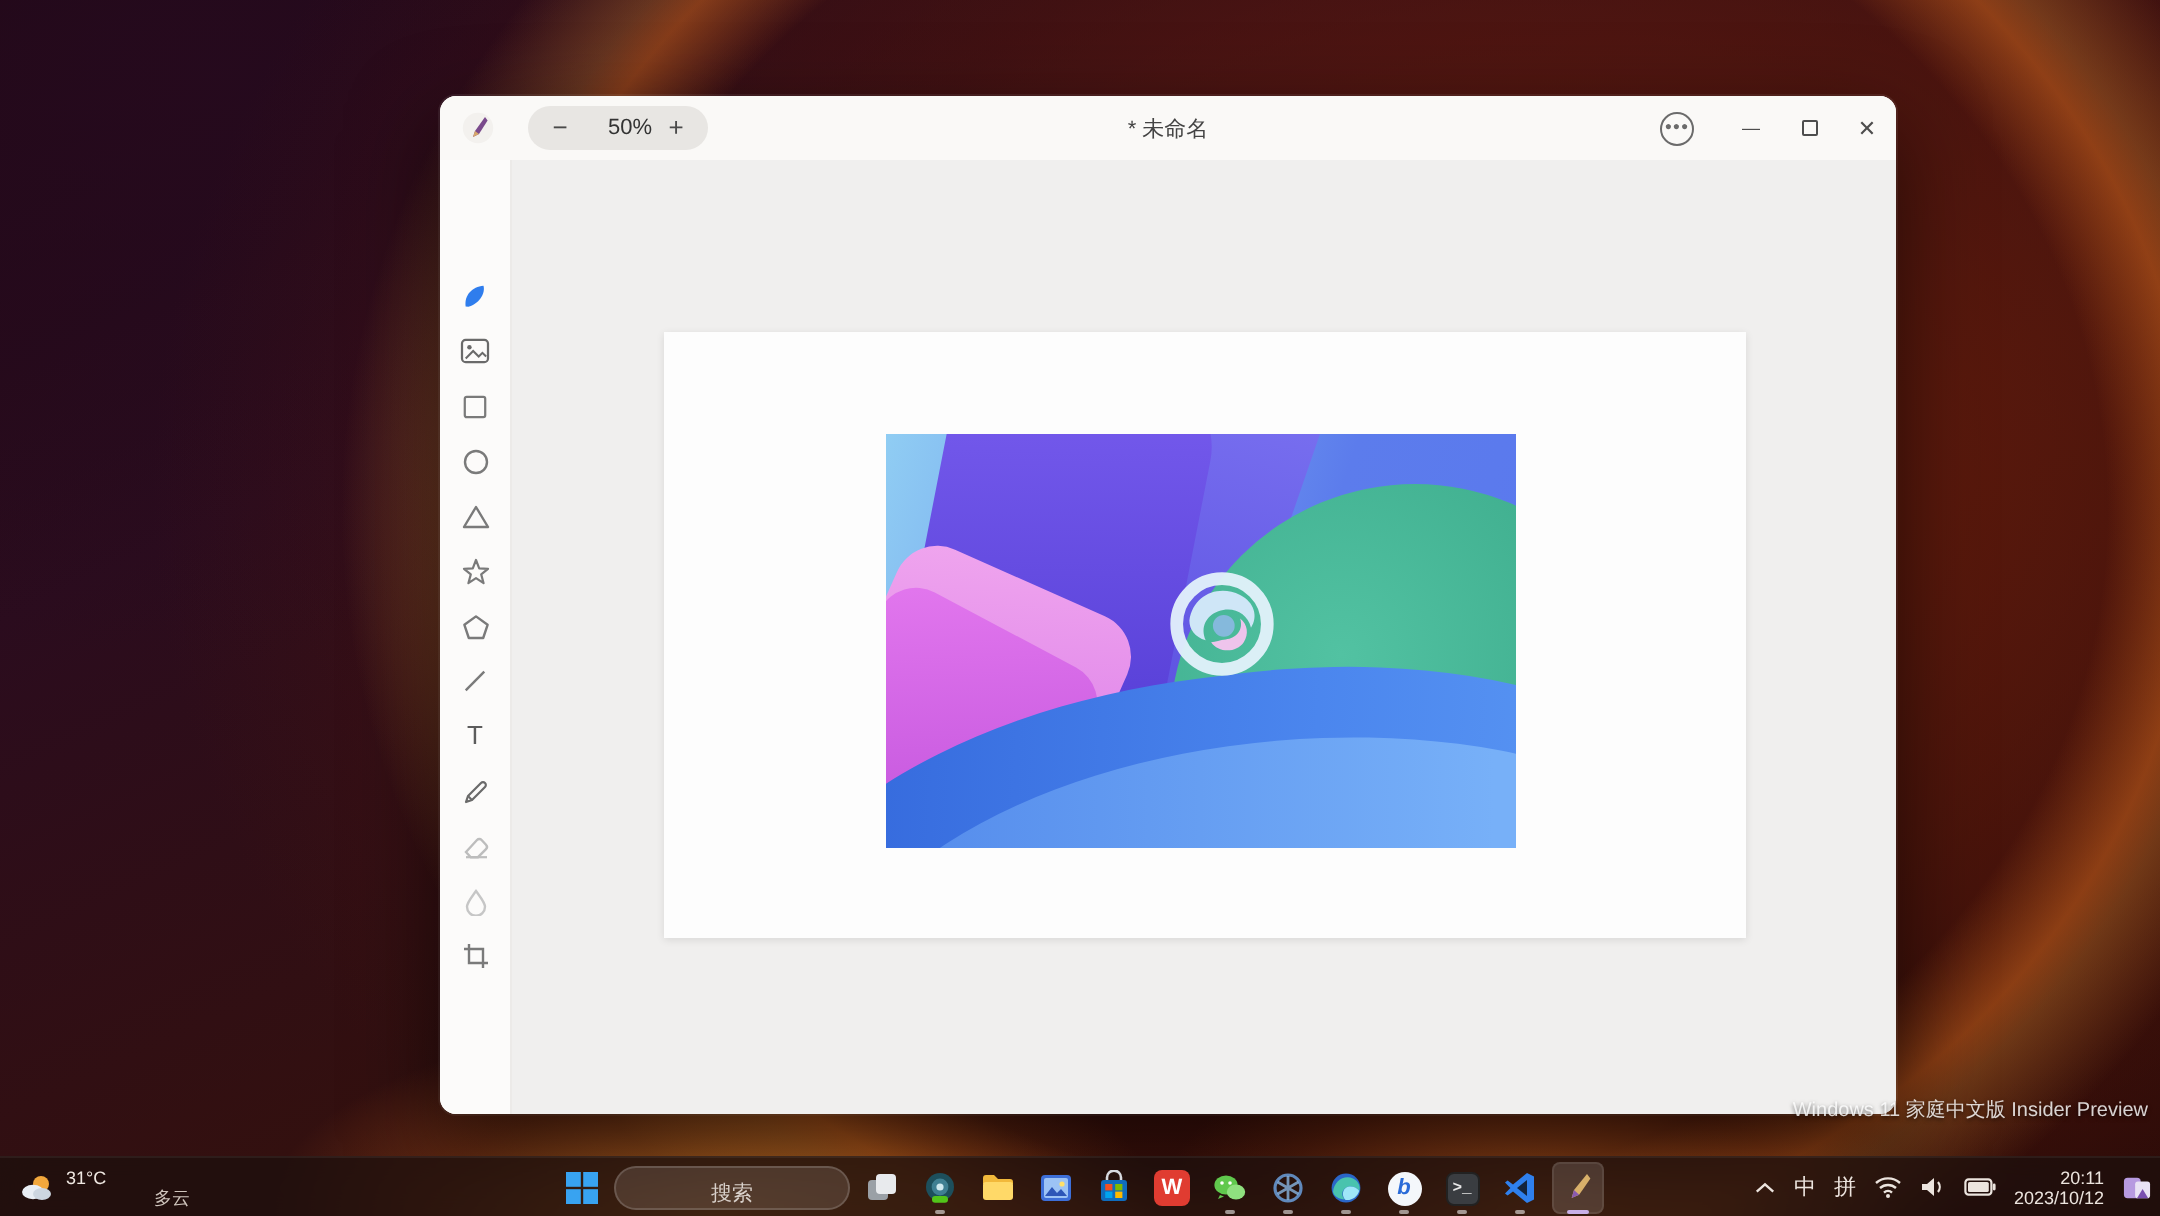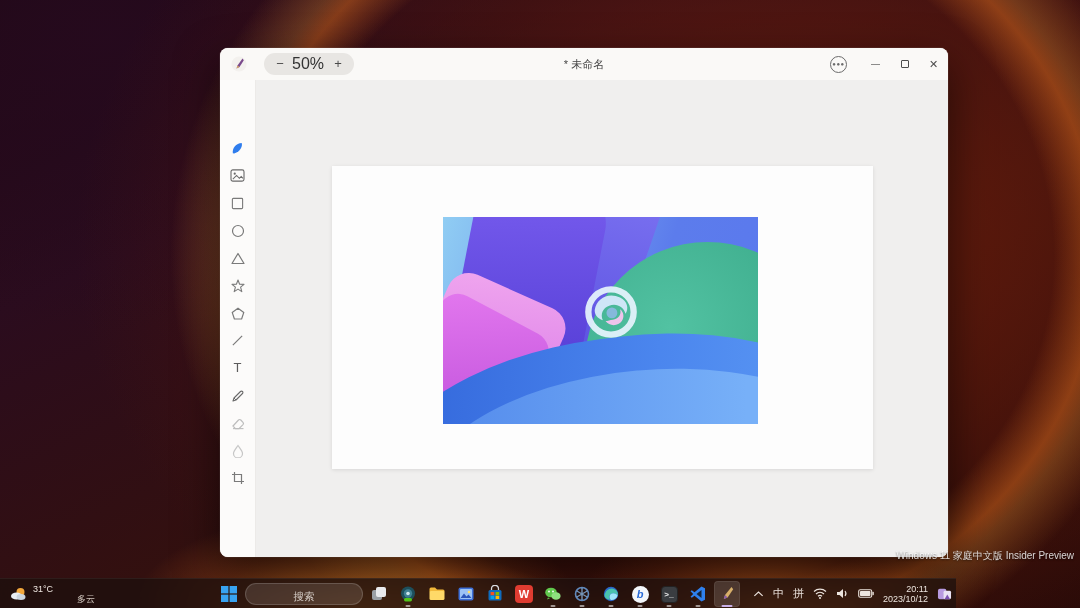--- a/index.html
+++ b/index.html
@@ -31,7 +31,7 @@
     background:#e8e6e3; border-radius:11px; padding:0 4px; }
   .zoom-btn { width:24px; height:22px; border:none; background:transparent; color:#4a4a4a;
     font-size:13px; cursor:pointer; line-height:22px; }
-  .zoom-value { font-size:16px; color:#333; width:34px; text-align:left; }
+  .zoom-value { font-size:11px; color:#333; width:34px; text-align:right; }
   .win-title { position:absolute; left:50%; transform:translateX(-50%); font-size:11px; color:#444; }
   .title-actions { margin-left:auto; display:flex; align-items:center; height:100%; }
   .more-btn { width:17px; height:17px; border:1.3px solid #6b6b6b; border-radius:50%;

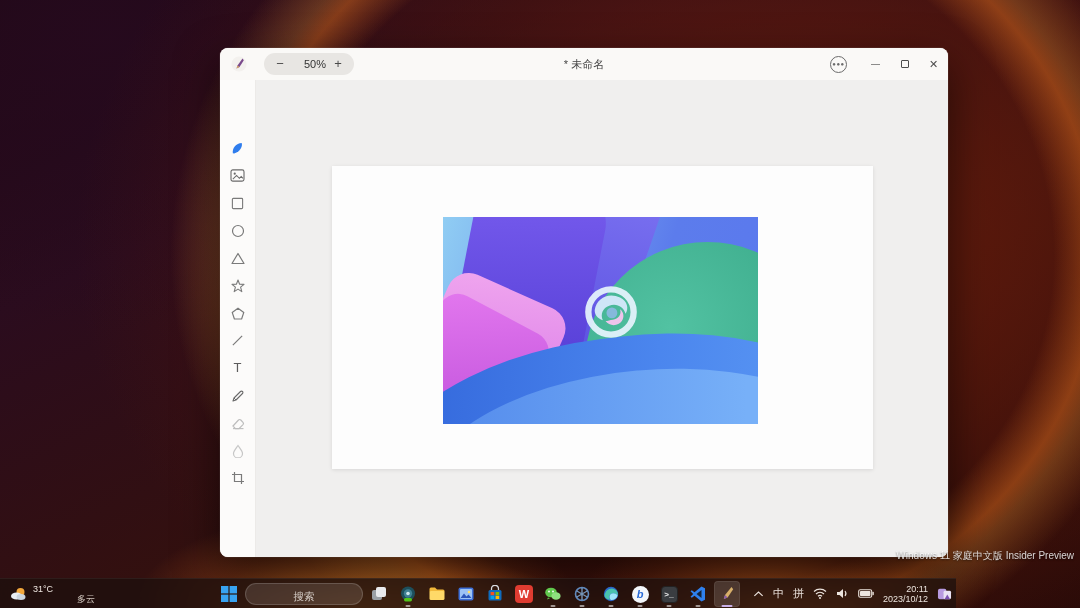--- a/index.html
+++ b/index.html
@@ -79,7 +79,7 @@
   .aw-logo { left:44%; top:32%; width:58px; height:58px; }
 
   
-  .taskbar { position:absolute; left:0; bottom:0; width:956px; height:30px;
+  .taskbar { position:absolute; left:0; bottom:0; width:1080px; height:30px;
     background:rgba(30,15,13,0.78); backdrop-filter:blur(6px);
     border-top:1px solid rgba(255,255,255,0.06); display:flex; align-items:center; }
   .weather { position:absolute; left:8px; display:flex; align-items:center; gap:5px; cursor:pointer; }

